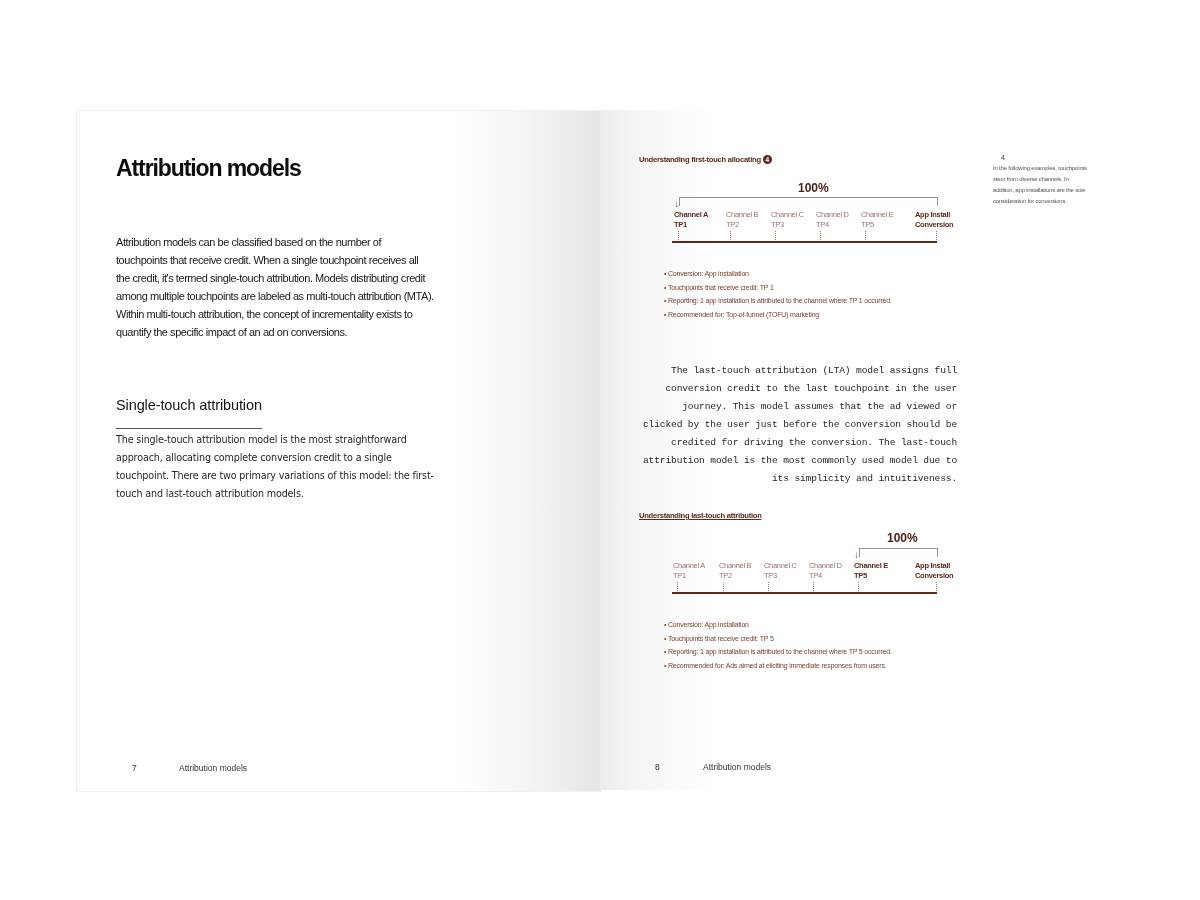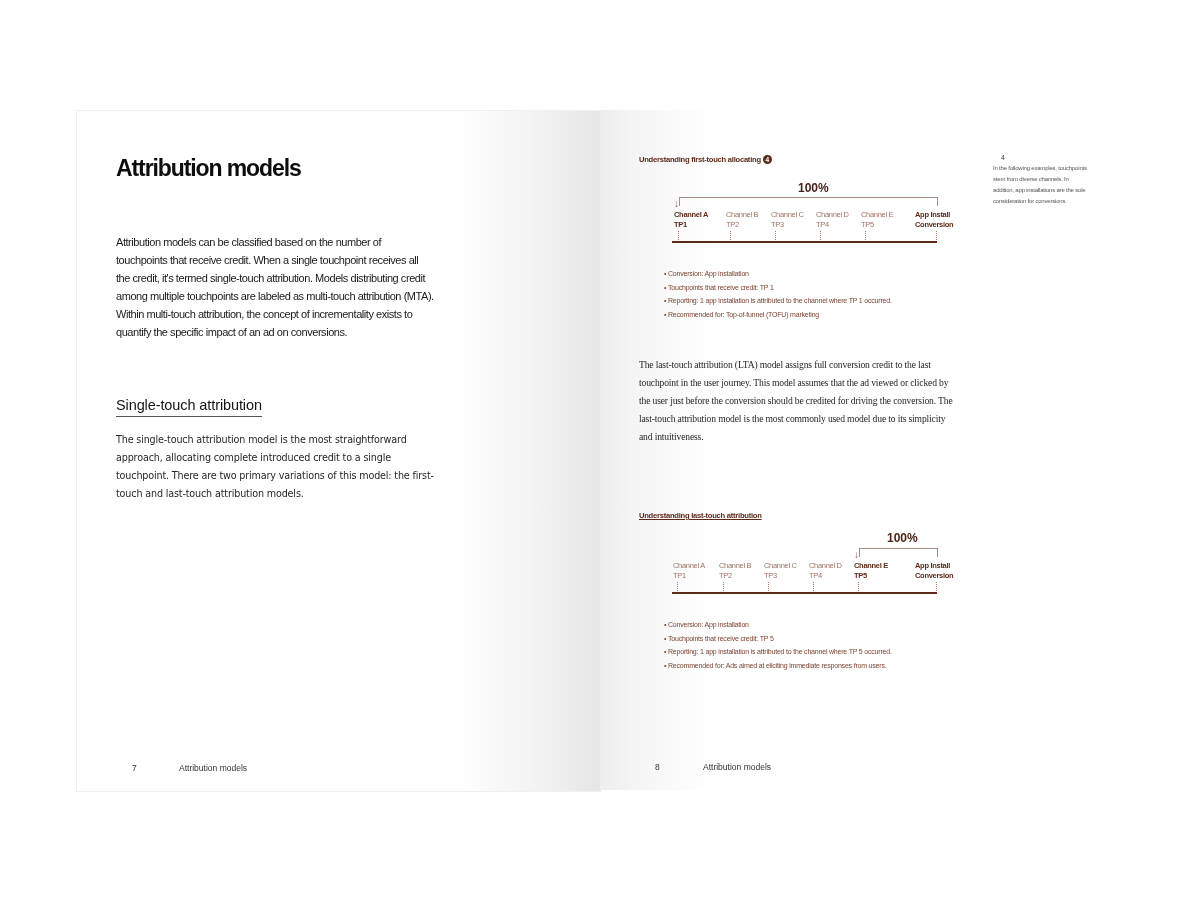--- a/index.html
+++ b/index.html
@@ -41,7 +41,7 @@
   .bullets div::before { content: "\2022\00a0"; }
   .sidenote { font-size: 6px; line-height: 11px; color: #555; width: 95px; letter-spacing: -0.2px; }
   .sidenote-num { font-size: 7px; color: #444; }
-  .rpara { left: 39px; top: 246px; width: 318px; font-family: Liberation Serif, serif; font-size: 9.6px; line-height: 18px; color: #262626; letter-spacing: -0.15px; }
+  .rpara { left: 39px; top: 252px; width: 318px; font-family: Liberation Mono, monospace; font-size: 9.6px; line-height: 18px; color: #262626; letter-spacing: -0.15px; text-align: right; }
 </style>
 </head>
 <body>

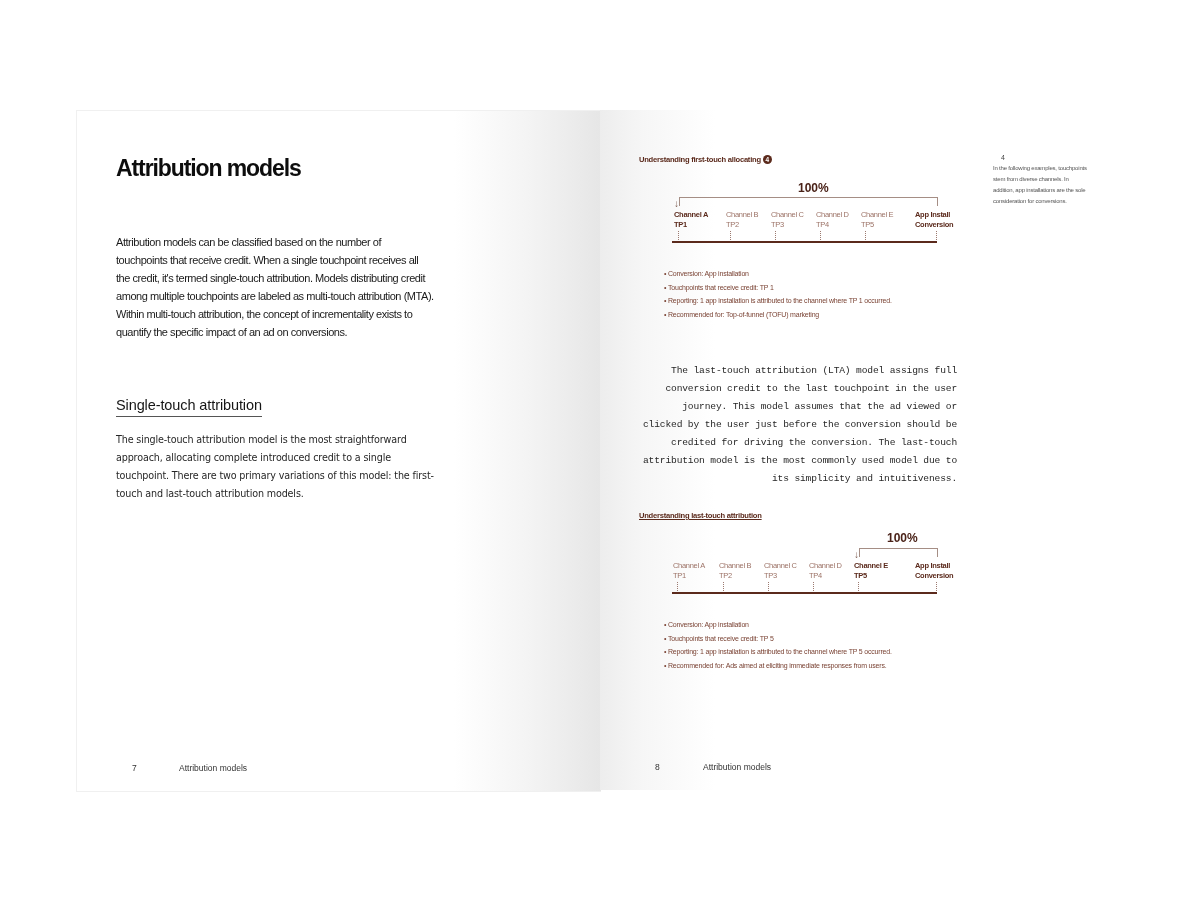--- a/index.html
+++ b/index.html
@@ -22,7 +22,7 @@
 
   .h1 { left: 39px; top: 44px; font-size: 23px; font-weight: bold; letter-spacing: -1.1px; color: #0d0d0d; }
   .intro { left: 39px; top: 122px; width: 318px; font-size: 11px; line-height: 18px; letter-spacing: -0.45px; color: #1a1a1a; }
-  .h2 { left: 39px; top: 286px; font-size: 14.5px; color: #151515; padding-bottom: 3px; border-bottom: 1.5px solid #555; letter-spacing: -0.1px; }
+  .h2 { left: 39px; top: 286px; font-size: 14.5px; color: #151515; padding-bottom: 15px; border-bottom: 1.5px solid #555; letter-spacing: -0.1px; }
   .para { left: 39px; width: 318px; font-family: "DejaVu Sans", sans-serif; font-size: 9.6px; line-height: 18px; color: #262626; letter-spacing: -0.15px; }
   .para1 { top: 320px; }
   .para2 { top: 410px; }

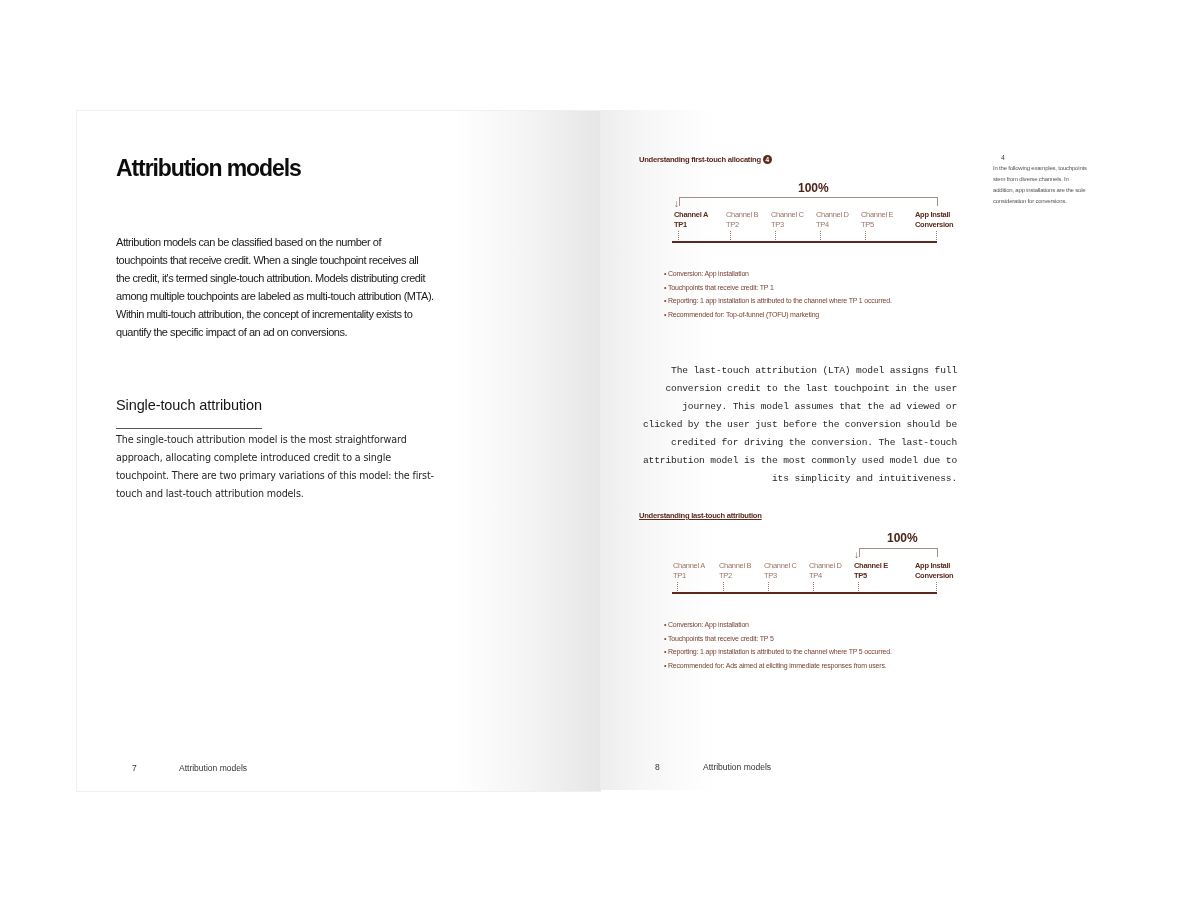--- a/index.html
+++ b/index.html
@@ -52,7 +52,7 @@
     <div class="abs h1">Attribution models</div>
     <div class="abs intro">Attribution models can be classified based on the number of touchpoints that receive credit. When a single touchpoint receives all the credit, it's termed single-touch attribution. Models distributing credit among multiple touchpoints are labeled as multi-touch attribution (MTA). Within multi-touch attribution, the concept of incrementality exists to quantify the specific impact of an ad on conversions.</div>
     <div class="abs h2">Single-touch attribution</div>
-    <div class="abs para para1">The single-touch attribution model is the most straightforward approach, allocating complete introduced credit to a single touchpoint. There are two primary variations of this model: the first-touch and last-touch attribution models.</div>
+    <div class="abs para para1">The single-touch attribution model is the most straightforward approach, allocating complete conversion credit to a single touchpoint. There are two primary variations of this model: the first-touch and last-touch attribution models.</div>
     <div class="abs folio" style="left:55px;">7</div>
     <div class="abs folio" style="left:102px;">Attribution models</div>
   </div>

